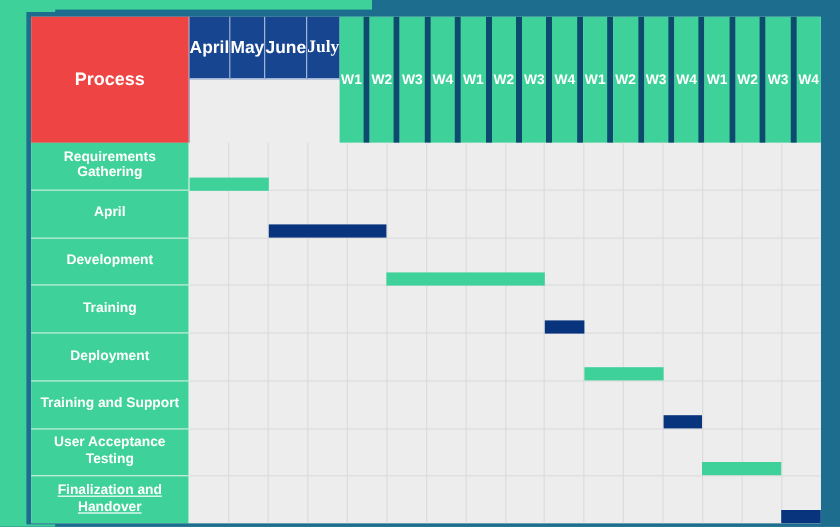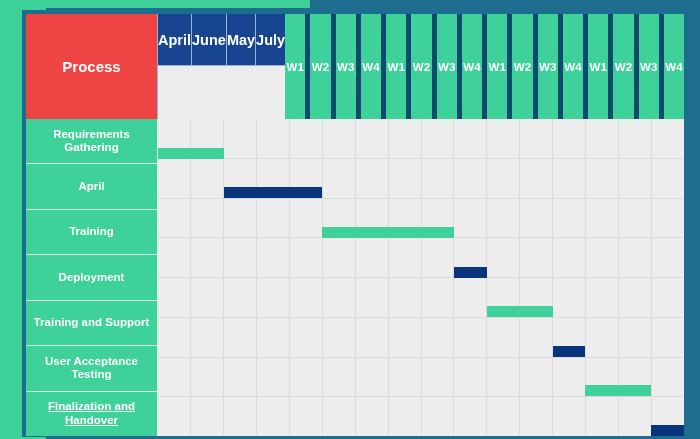--- a/index.html
+++ b/index.html
@@ -126,8 +126,8 @@
     <div class="months-wrap">
       <div class="month-row" id="month-row">
           <div class="month-cell">April</div>
+          <div class="month-cell">May</div>
           <div class="month-cell">June</div>
-          <div class="month-cell">May</div>
           <div class="month-cell">July</div>
         </div>
       <div class="week-row" id="week-row">

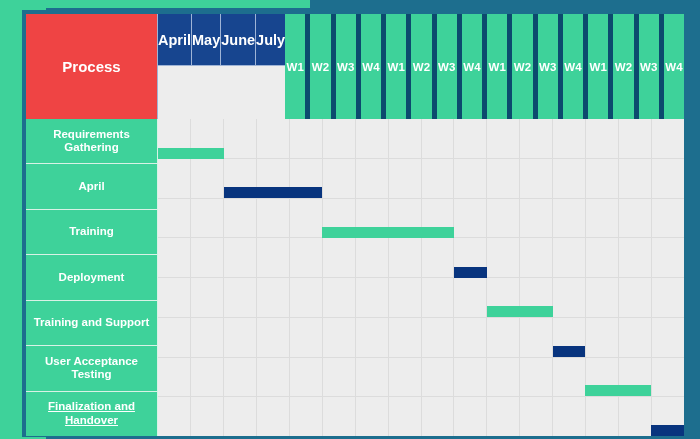--- a/index.html
+++ b/index.html
@@ -59,7 +59,7 @@
     border-bottom:1px solid #9fb4d6;
     box-sizing:border-box;
   }
-  .month-cell:last-child{border-right:none;}
+  .month-cell:last-child{border-right:none;font-family:Liberation Serif, serif;}
   .week-row{display:flex;flex:1;}
   .week-cell{
     flex:1;

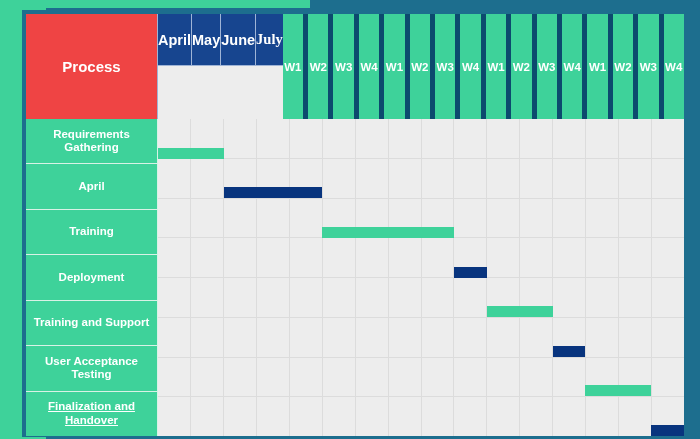--- a/index.html
+++ b/index.html
@@ -155,6 +155,7 @@
     <div class="labels-col" id="labels-col">
         <div class="task-label">Requirements Gathering</div>
         <div class="task-label">April</div>
+        <div class="task-label">Development</div>
         <div class="task-label">Training</div>
         <div class="task-label">Deployment</div>
         <div class="task-label">Training and Support</div>

